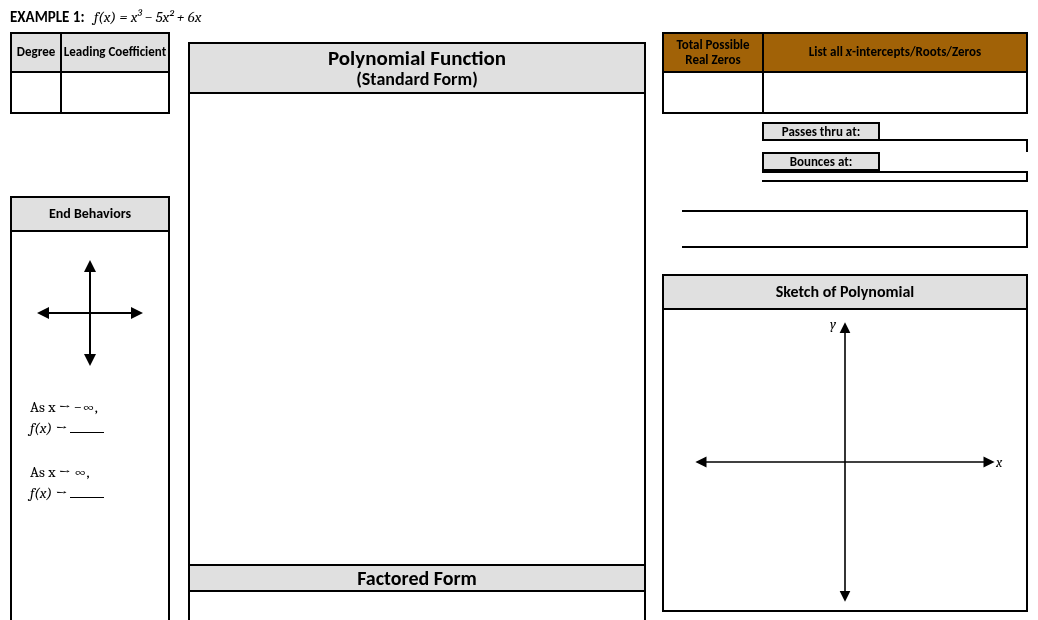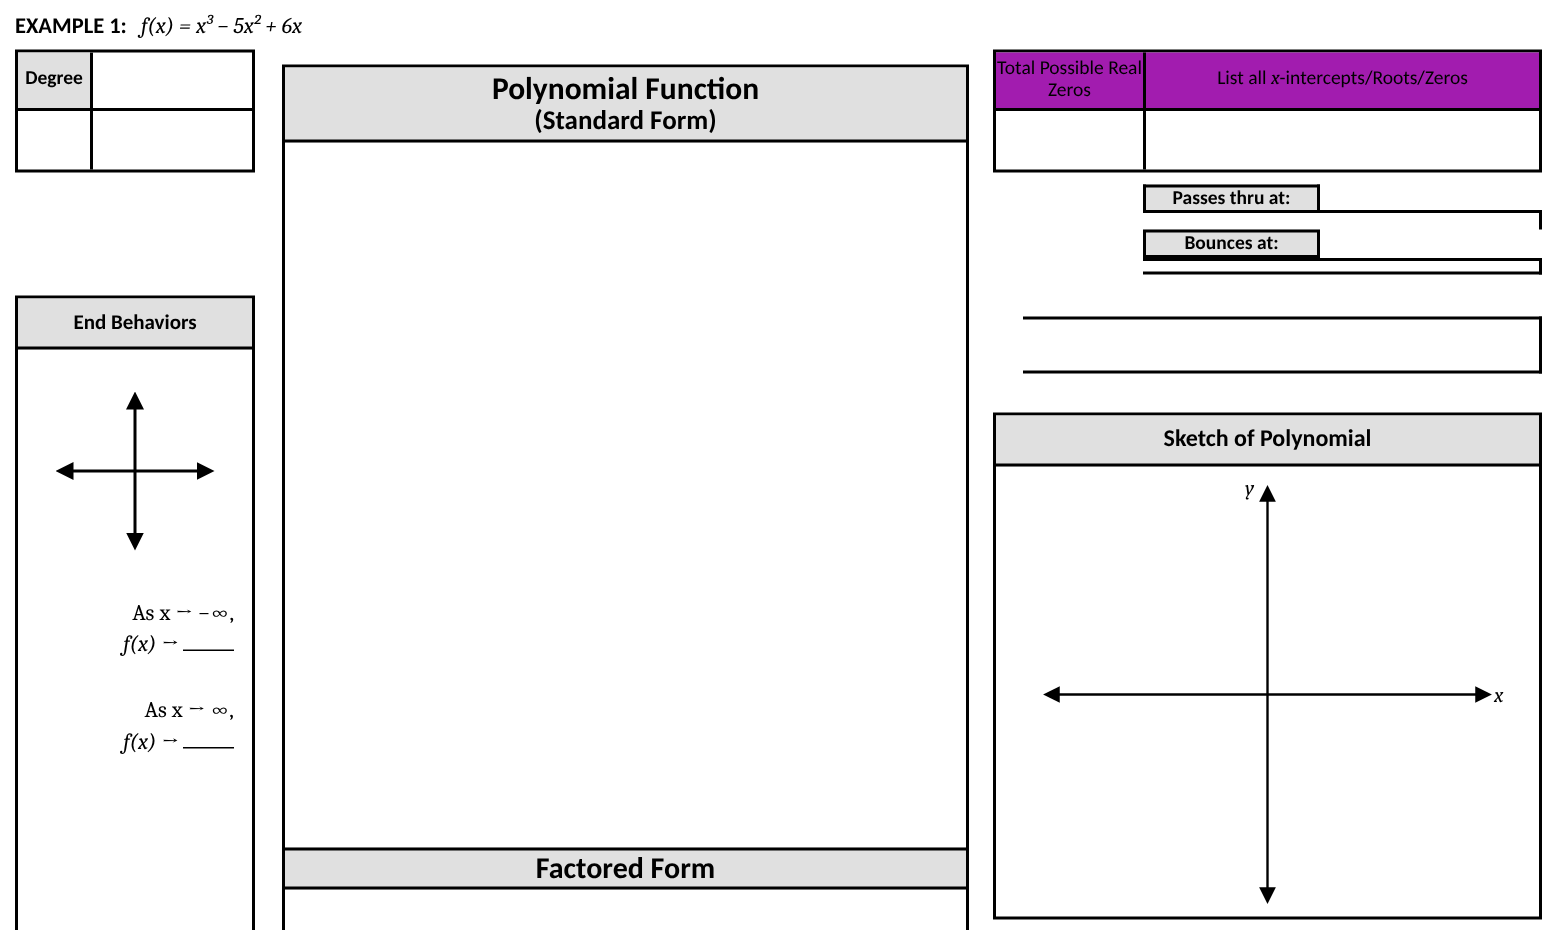--- a/index.html
+++ b/index.html
@@ -92,6 +92,7 @@
   <div class="box dlc">
     <div class="r rowh">
       <div class="c1 hcell">Degree</div>
+      <div class="c2 hcell">Leading Coefficient</div>
     </div>
     <div class="r">
       <div class="c1 cell"></div>

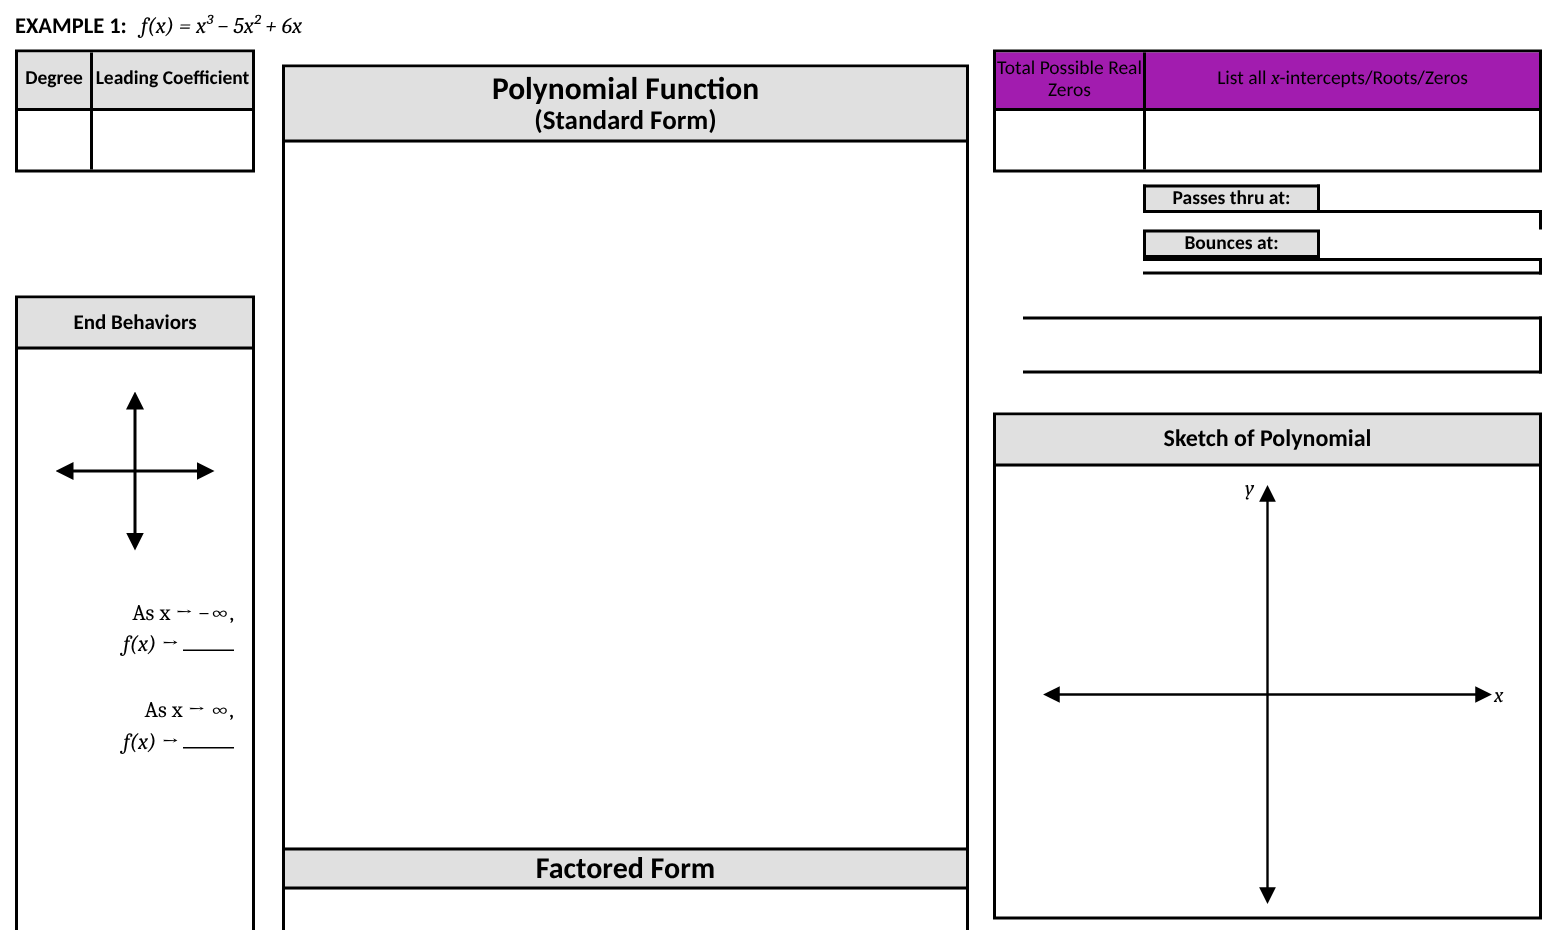--- a/index.html
+++ b/index.html
@@ -54,7 +54,7 @@
   .tz .c1    { width: 100px; border-right: 2px solid #000; }
   .tz .c2    { flex: 1; }
   .tz .rowh  { border-bottom: 2px solid #000; }
-  .tz .hcell { background: #a21caf; font-weight: normal; display:flex; align-items:center; justify-content:center; font-size: 13px; text-align:center; line-height:1.1; }
+  .tz .hcell { background: #a16207; font-weight: bold; display:flex; align-items:center; justify-content:center; font-size: 13px; text-align:center; line-height:1.1; }
   .tz .hcell .xi { font-style: italic; font-family: Cambria, serif; }
 
   

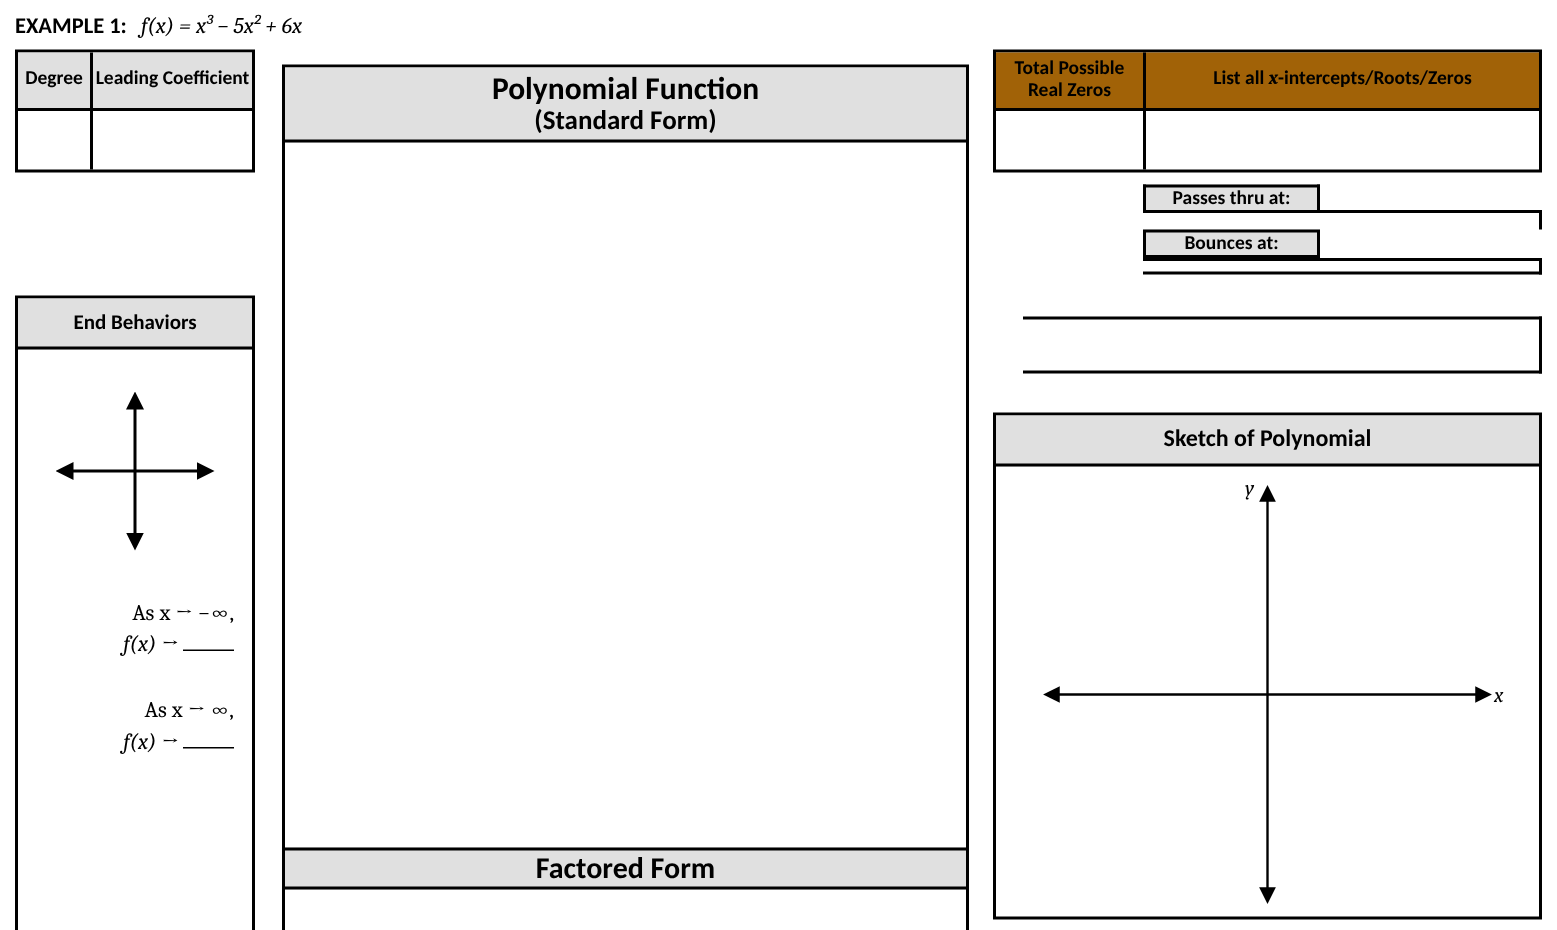--- a/index.html
+++ b/index.html
@@ -36,7 +36,7 @@
   
   .eb        { left: 0; top: 120px; width: 160px; height: 460px; margin-top: 44px; }
   .eb .ehdr  { height: 34px; border-bottom: 2px solid #000; }
-  .eb .ebody { padding: 10px 12px; font-family: Cambria, "Times New Roman", serif; font-style: italic; font-size: 15px; text-align: right; }
+  .eb .ebody { padding: 10px 12px; font-family: Cambria, "Times New Roman", serif; font-style: italic; font-size: 15px; }
   .eb .arrows { margin: 16px auto 30px auto; display:block; }
   .eb .stmt  { margin: 26px 0 6px 6px; font-style: normal; }
   .eb .stmt .mline { margin: 3px 0; }

